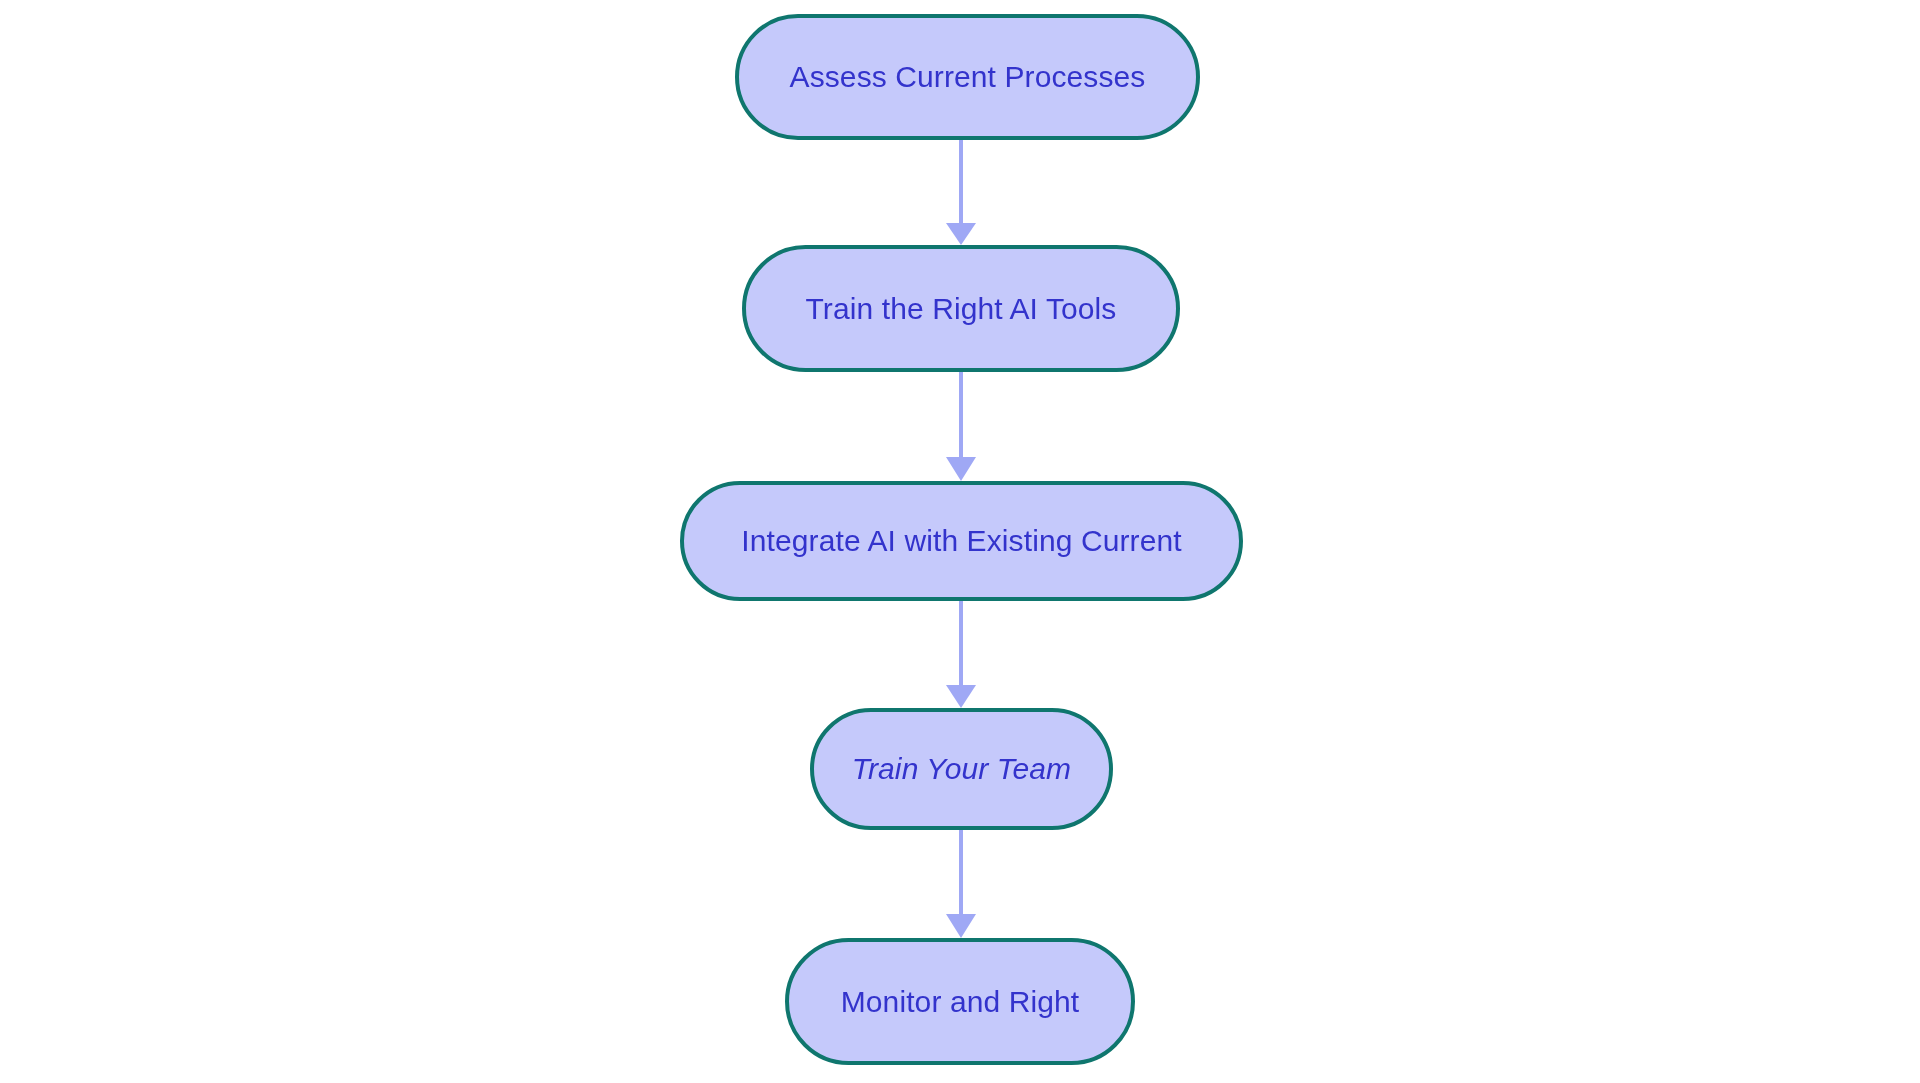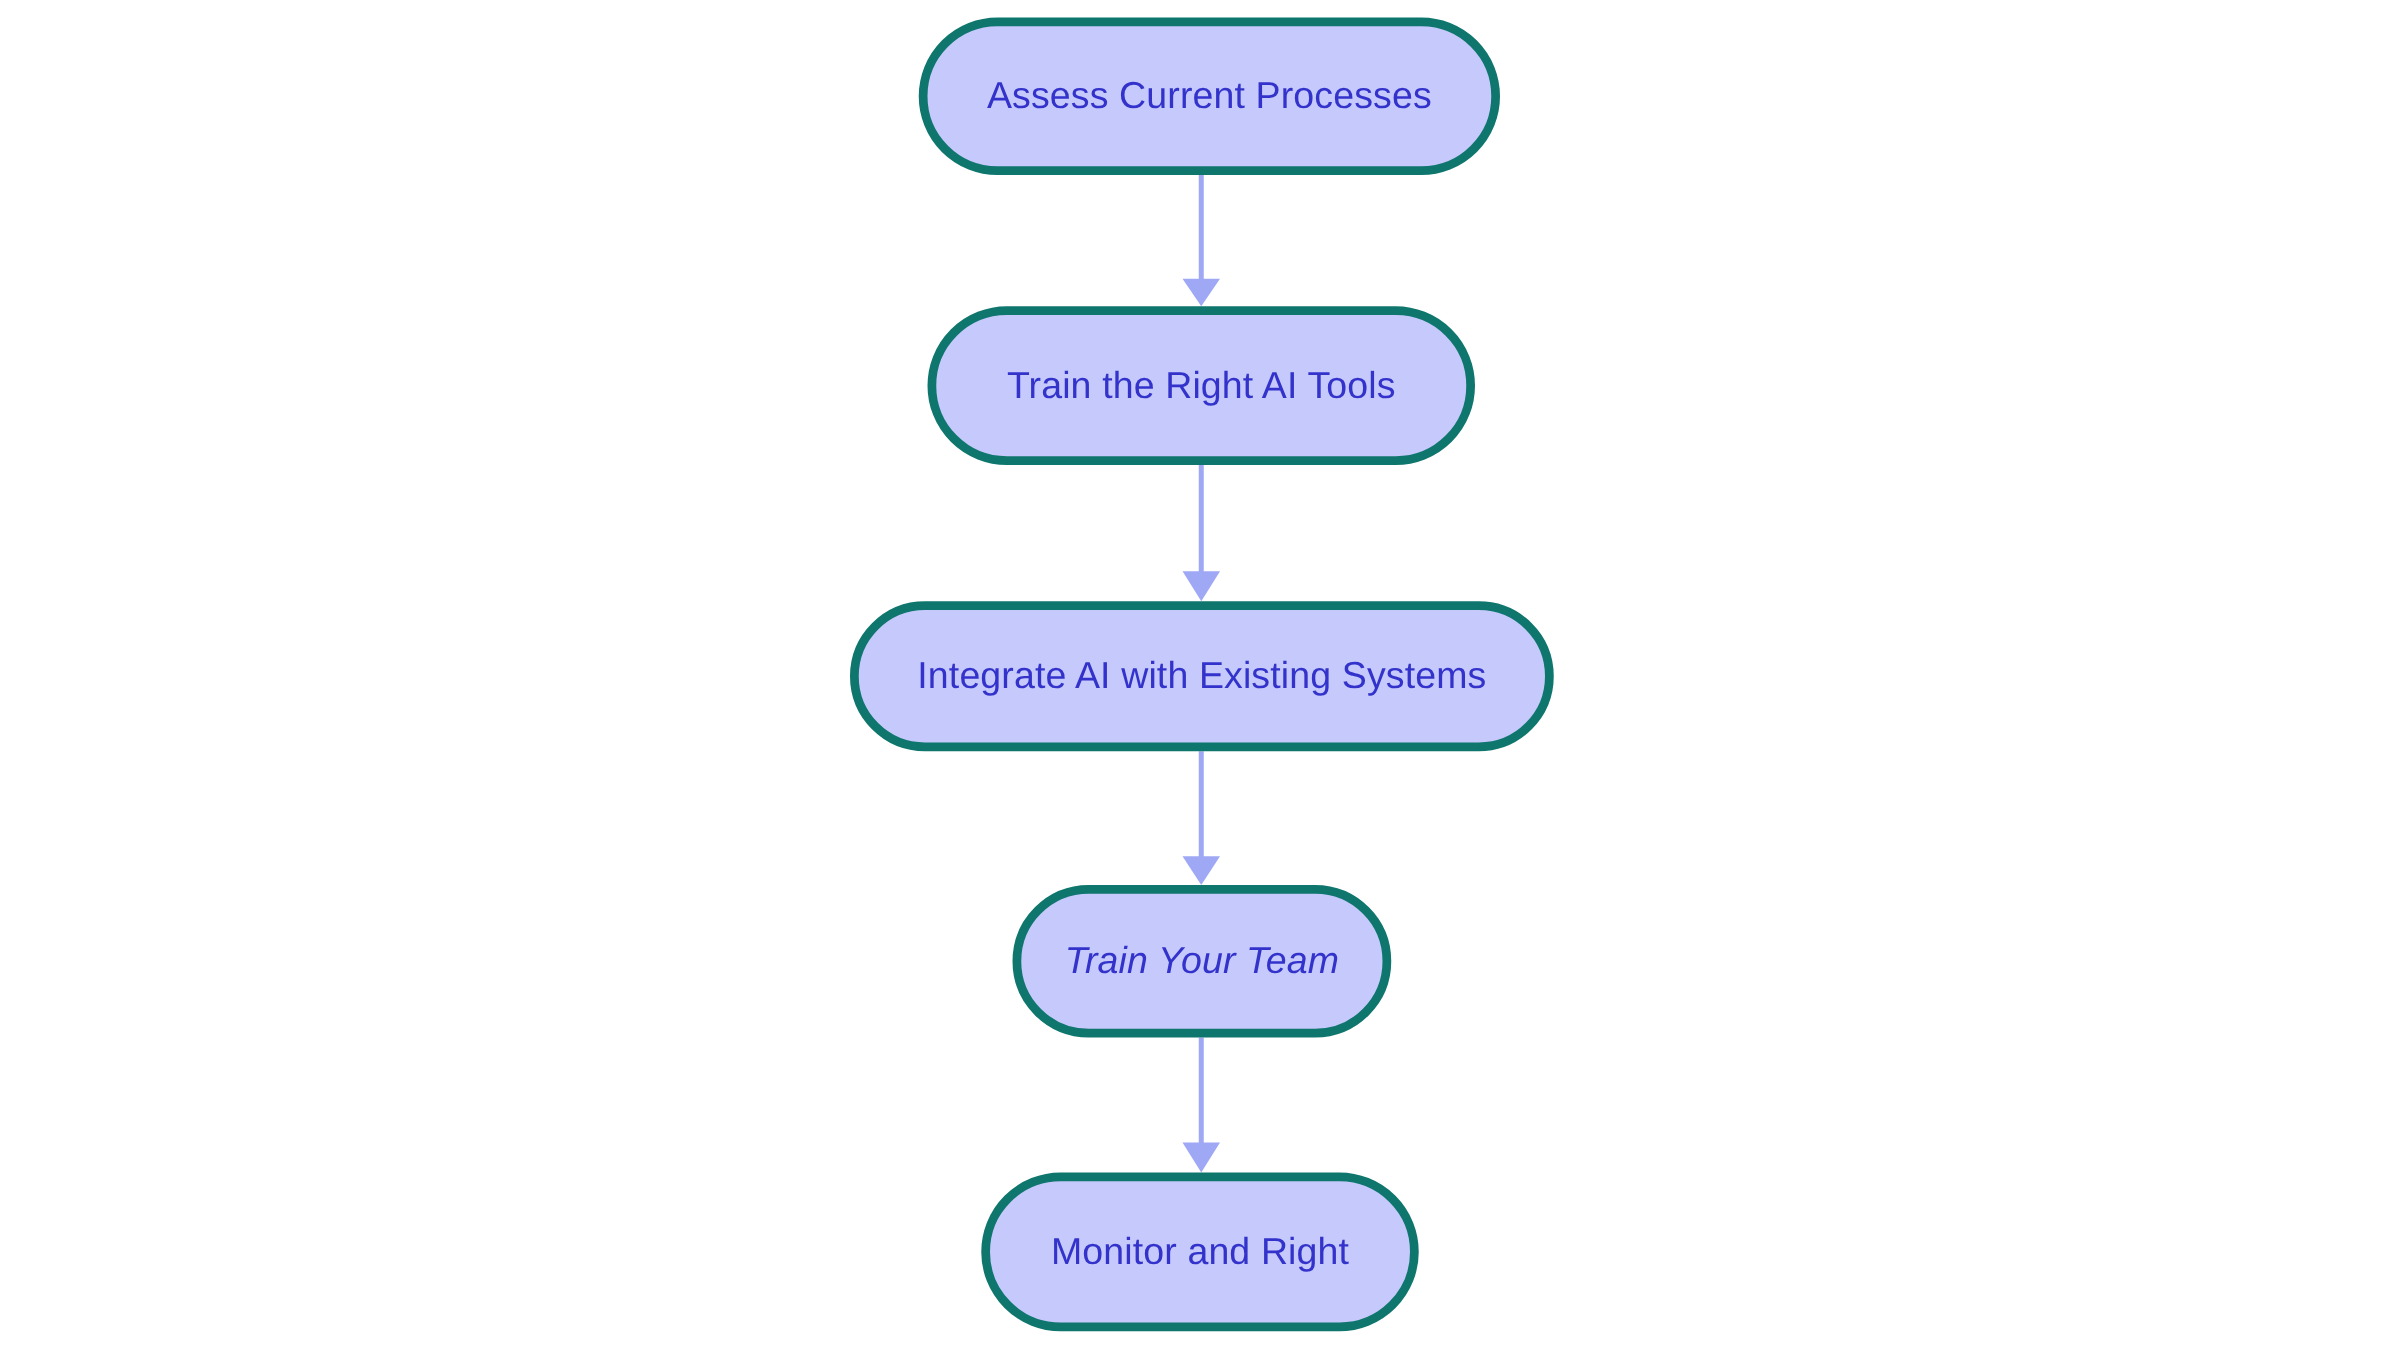--- a/index.html
+++ b/index.html
@@ -49,7 +49,7 @@
     align-items: center;
     justify-content: center;
     background: #c5c9fb;
-    border: 7px solid #0f766e;
+    border: 4px solid #0f766e;
     border-radius: 999px;
     text-align: center;
   }

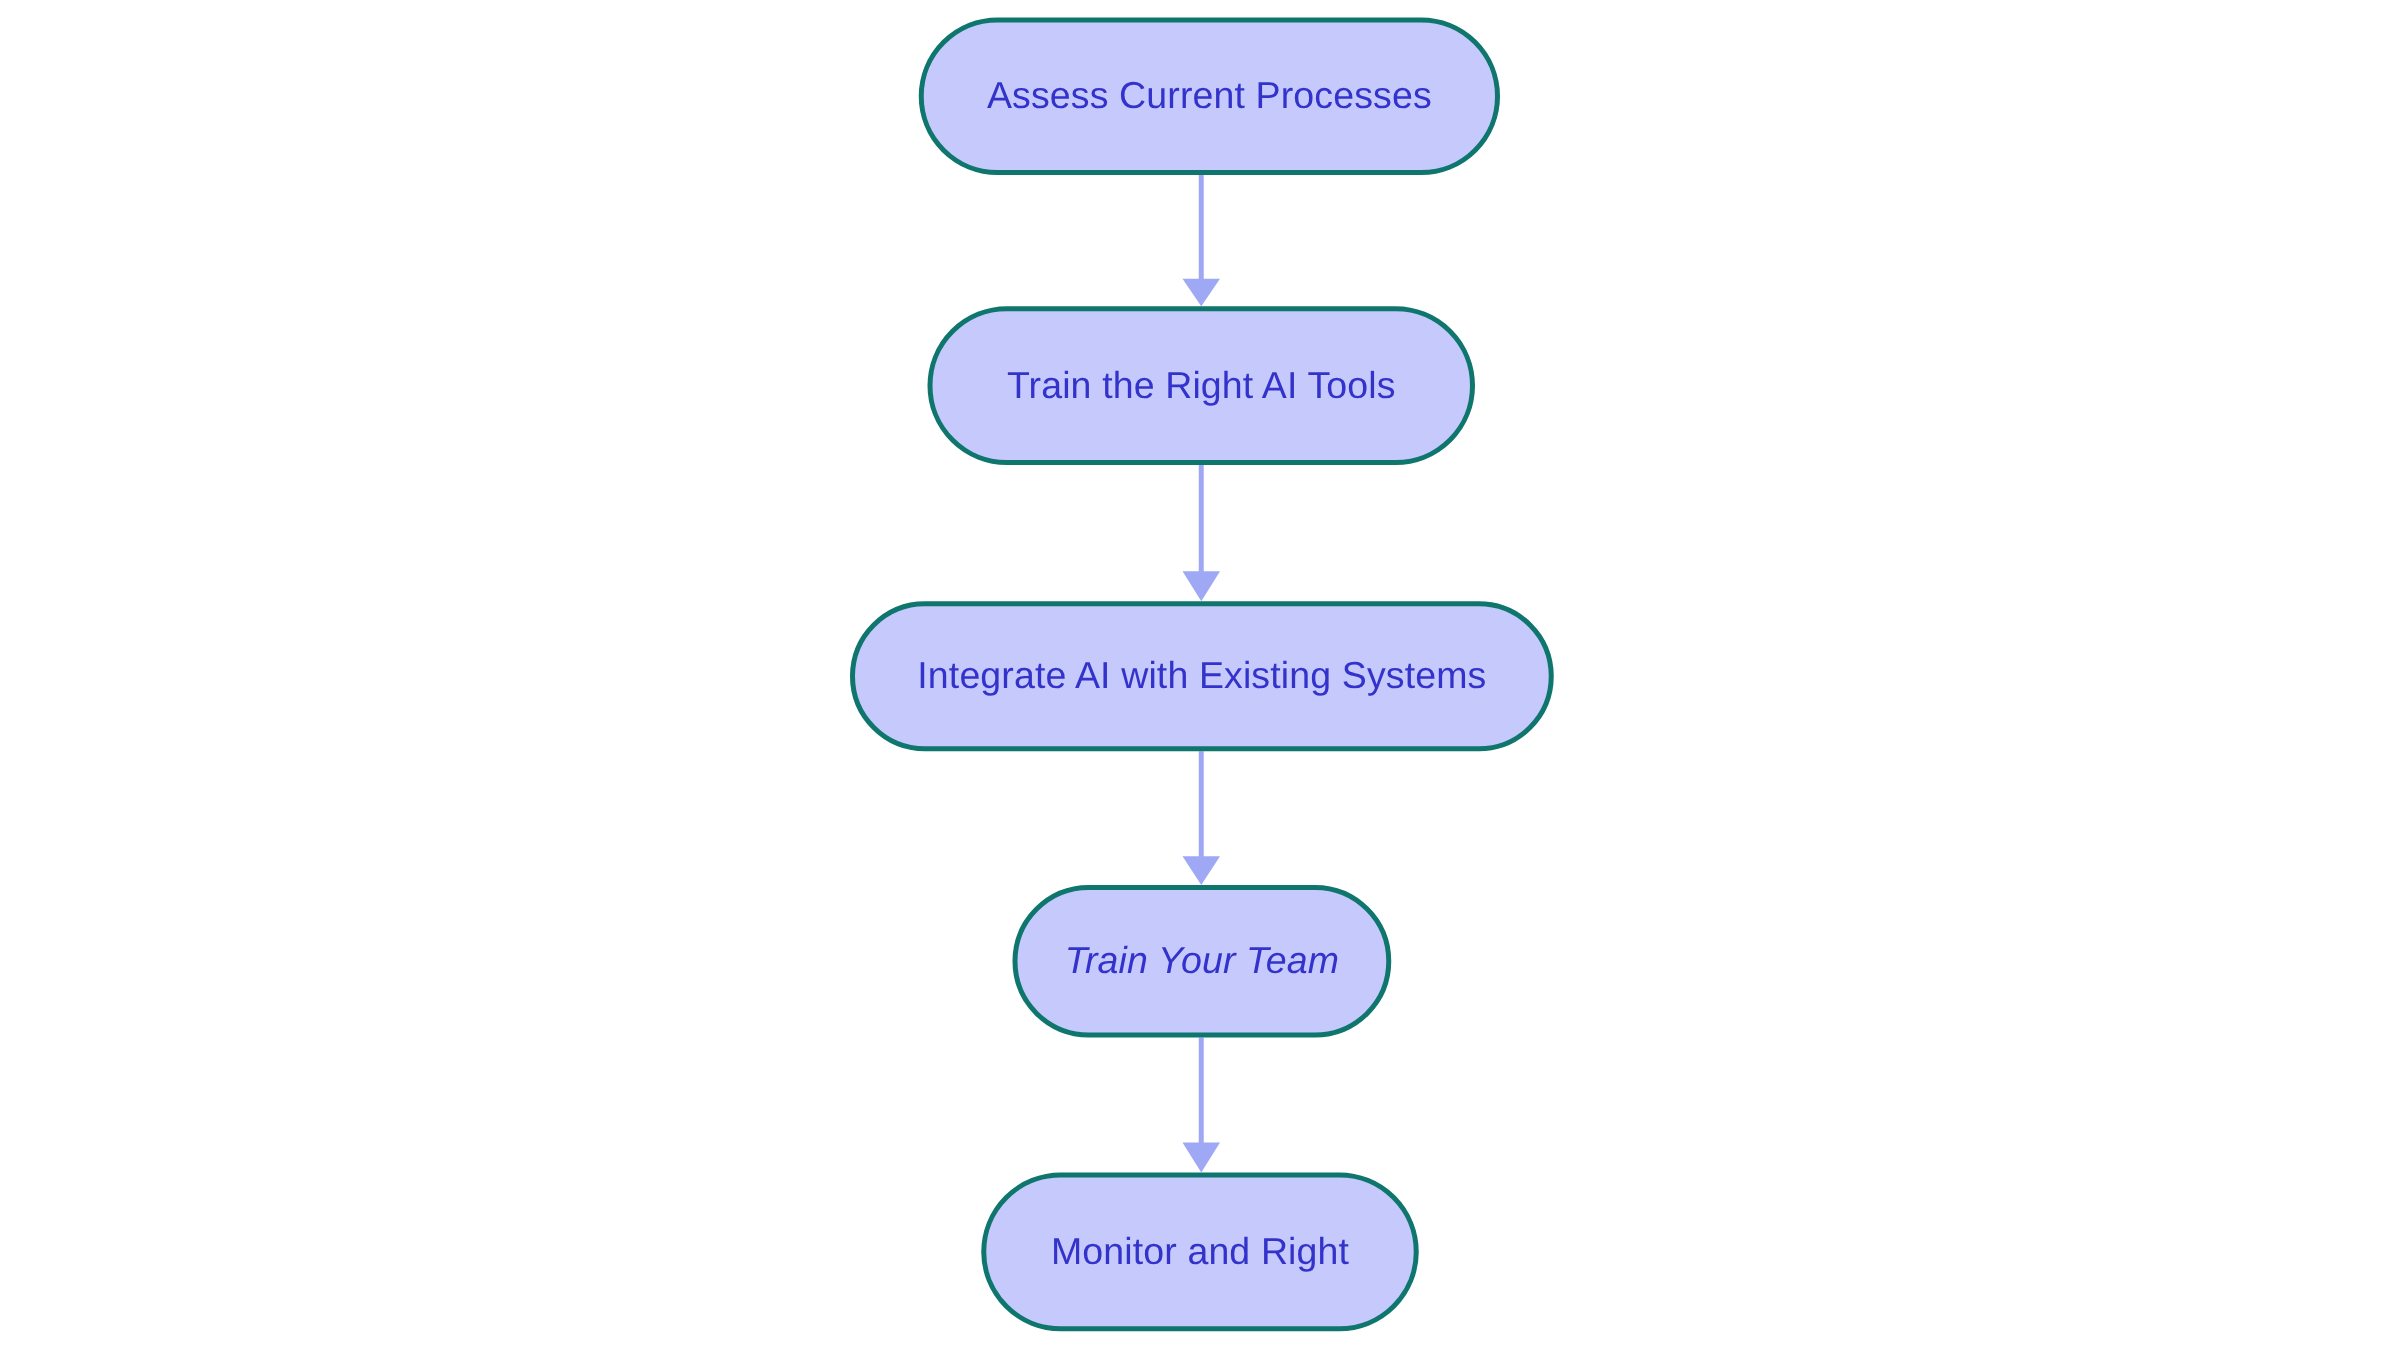--- a/index.html
+++ b/index.html
@@ -111,7 +111,7 @@
     </div>
 
     <div class="flow-node" id="node-2">
-      <span class="flow-node-label">Integrate AI with Existing Systems</span>
+      <span class="flow-node-label">Integrate AI with Existing Current</span>
     </div>
 
     <div class="flow-node" id="node-3">

